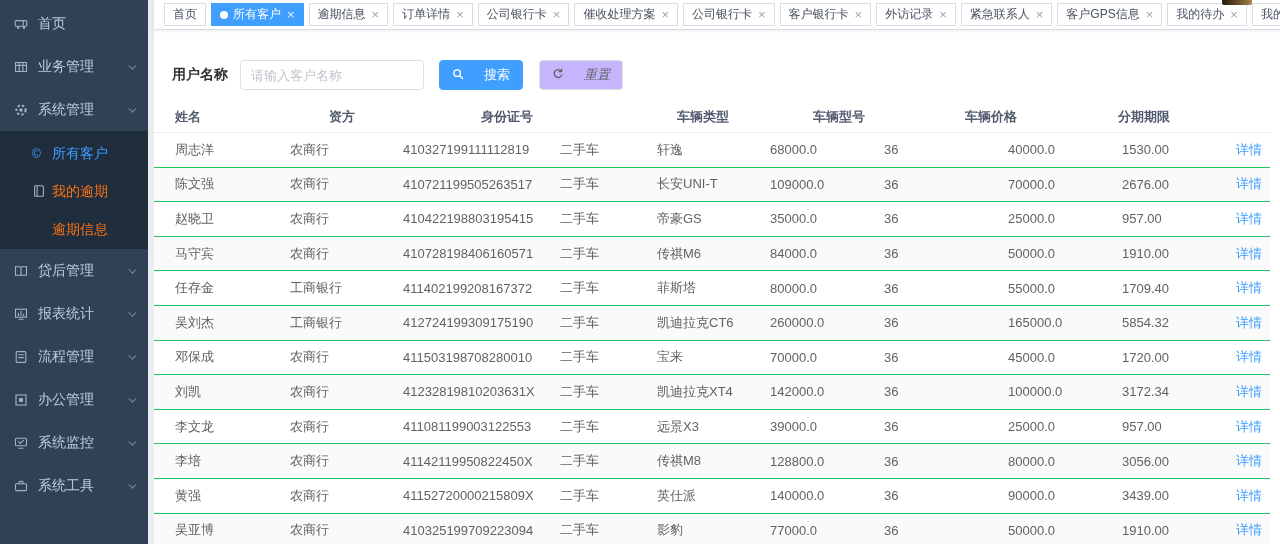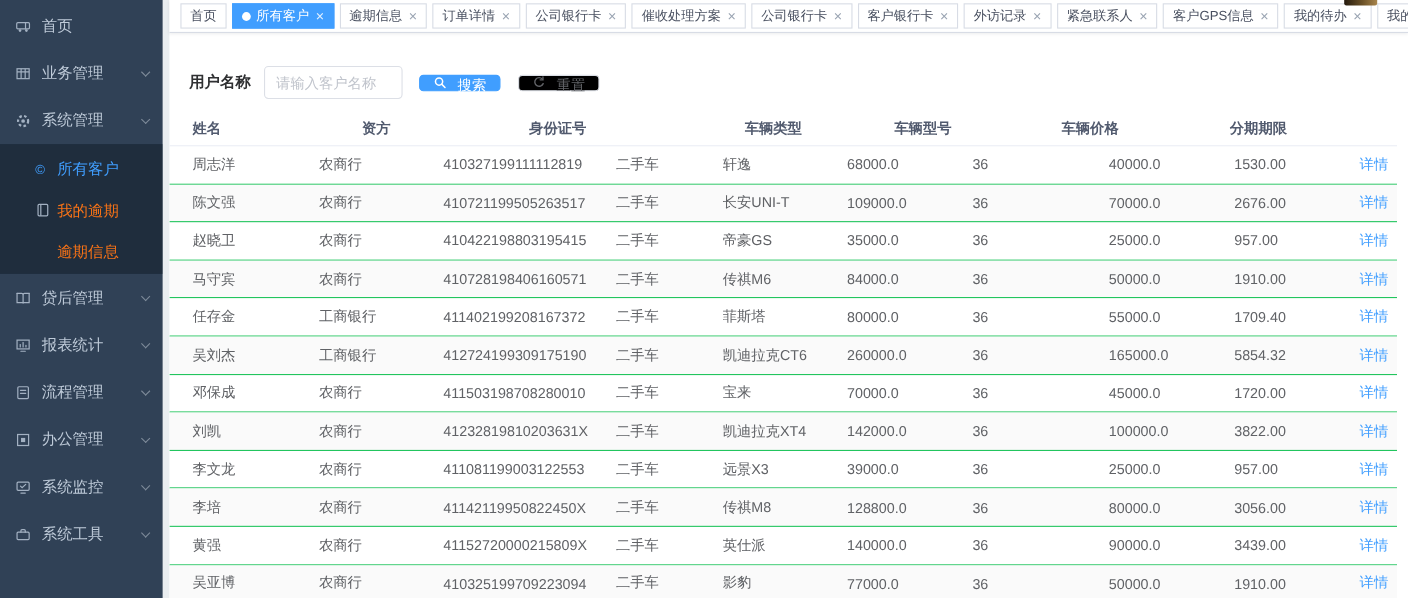--- a/index.html
+++ b/index.html
@@ -79,7 +79,7 @@
   .search-row { display: flex; align-items: center; margin: 18px 0 12px 18px; }
   .search-label { font-size: 14px; font-weight: bold; color: #303133; margin-right: 12px; }
   .search-input {
-    width: 126px; height: 30px; border: 1px solid #dcdfe6; border-radius: 4px;
+    width: 184px; height: 30px; border: 1px solid #dcdfe6; border-radius: 4px;
     padding: 0 10px; font-size: 13px; color: #606266; outline: none;
     font-family: inherit;
   }

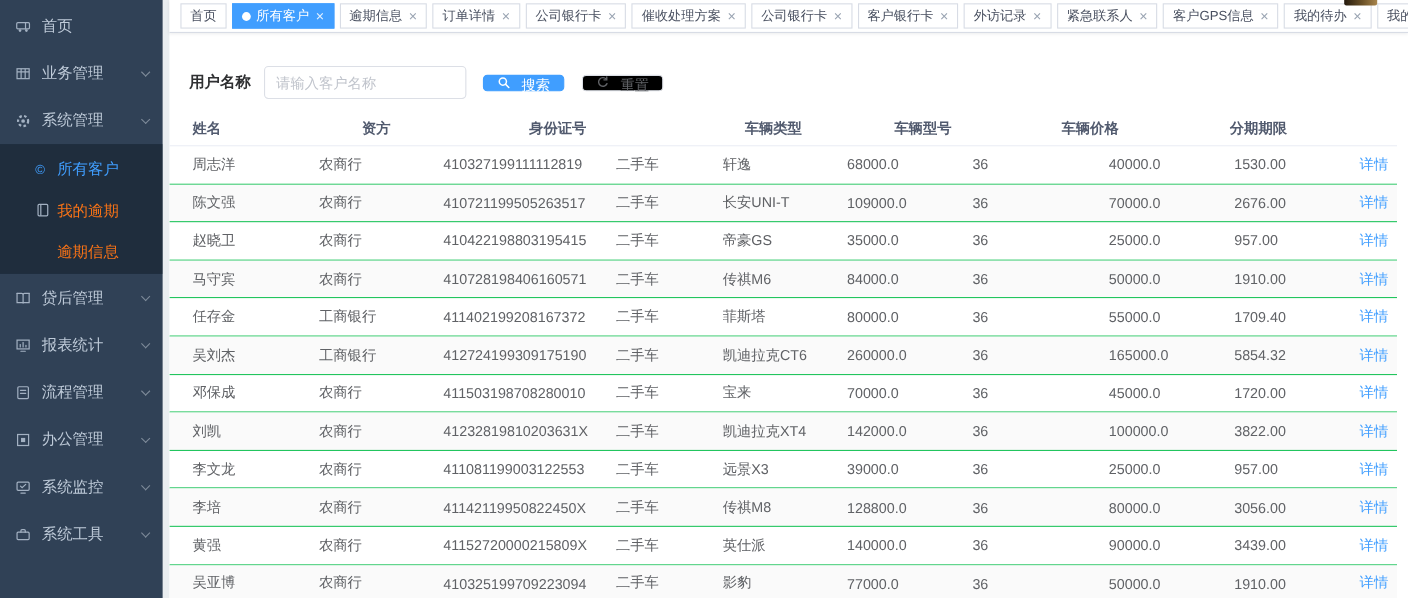--- a/index.html
+++ b/index.html
@@ -85,7 +85,7 @@
   }
   .search-input::placeholder { color: #c0c4cc; }
   .btn {
-    height: 15px; display: inline-flex; gap: 10px;
+    height: 30px; display: inline-flex; align-items: center; gap: 20px;
     border-radius: 4px; font-size: 13px; padding: 0 12px; cursor: pointer;
     border: 1px solid transparent; font-family: inherit;
   }

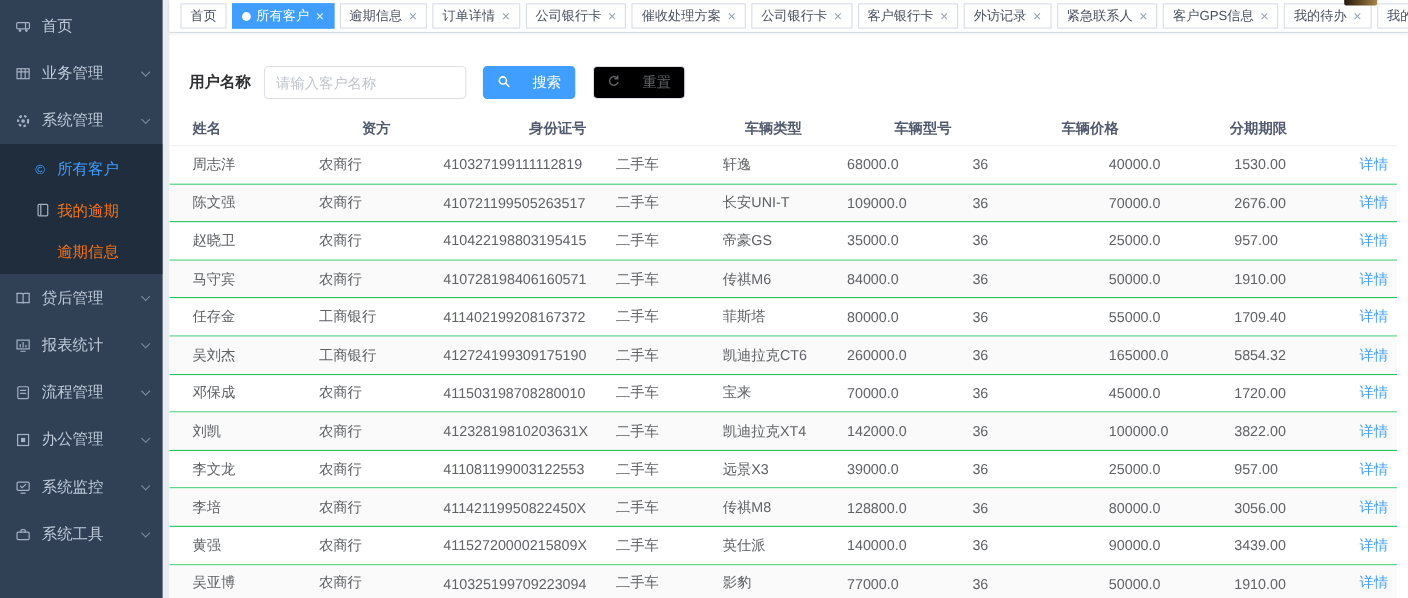--- a/index.html
+++ b/index.html
@@ -91,7 +91,7 @@
   }
   .btn svg { width: 12px; height: 12px; }
   .btn-primary { background: #409eff; border-color: #409eff; color: #fff; margin-left: 15px; }
-  .btn-default { background: #000000; border-color: #dcdfe6; color: #606266; margin-left: 16px; }
+  .btn-default { background: #c4b5fd; border-color: #dcdfe6; color: #606266; margin-left: 16px; font-style: italic; }
 
   
   .table { font-size: 13px; }

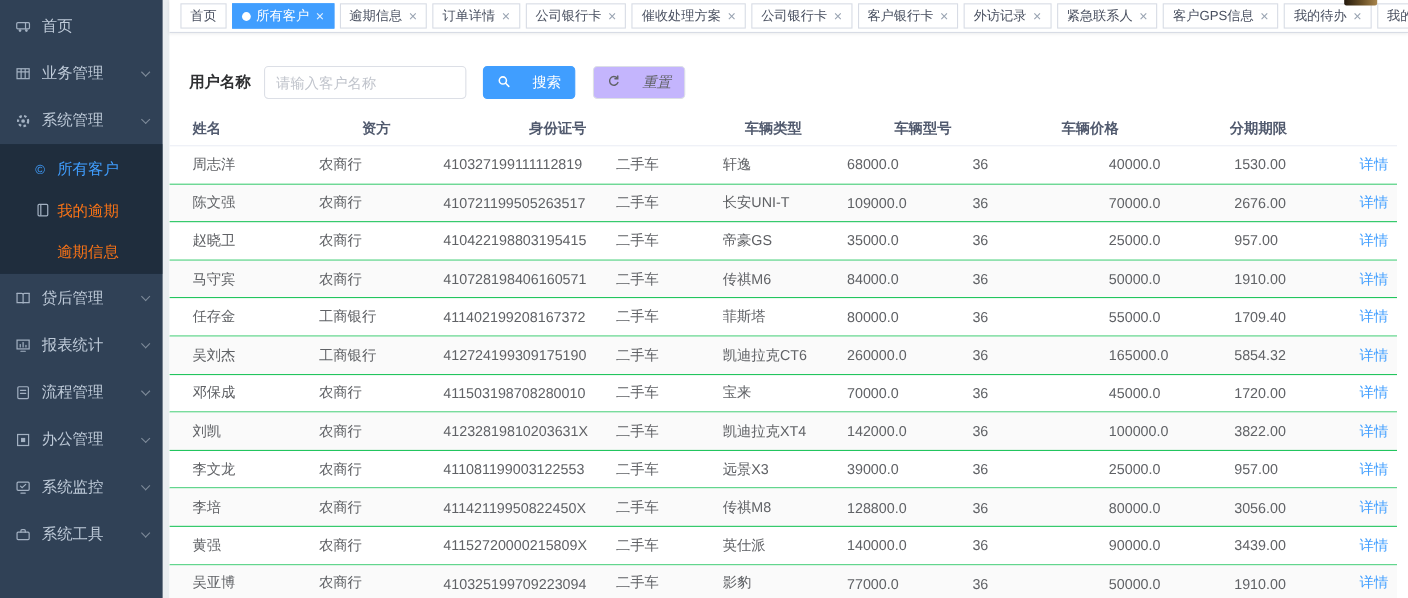--- a/index.html
+++ b/index.html
@@ -426,7 +426,7 @@
               <div class="t-cell">142000.0</div>
               <div class="t-cell">36</div>
               <div class="t-cell">100000.0</div>
-              <div class="t-cell">3822.00</div>
+              <div class="t-cell">3172.34</div>
               <div class="t-cell op"><a class="detail-link">详情</a></div>
             </div>
             <div class="t-row">

